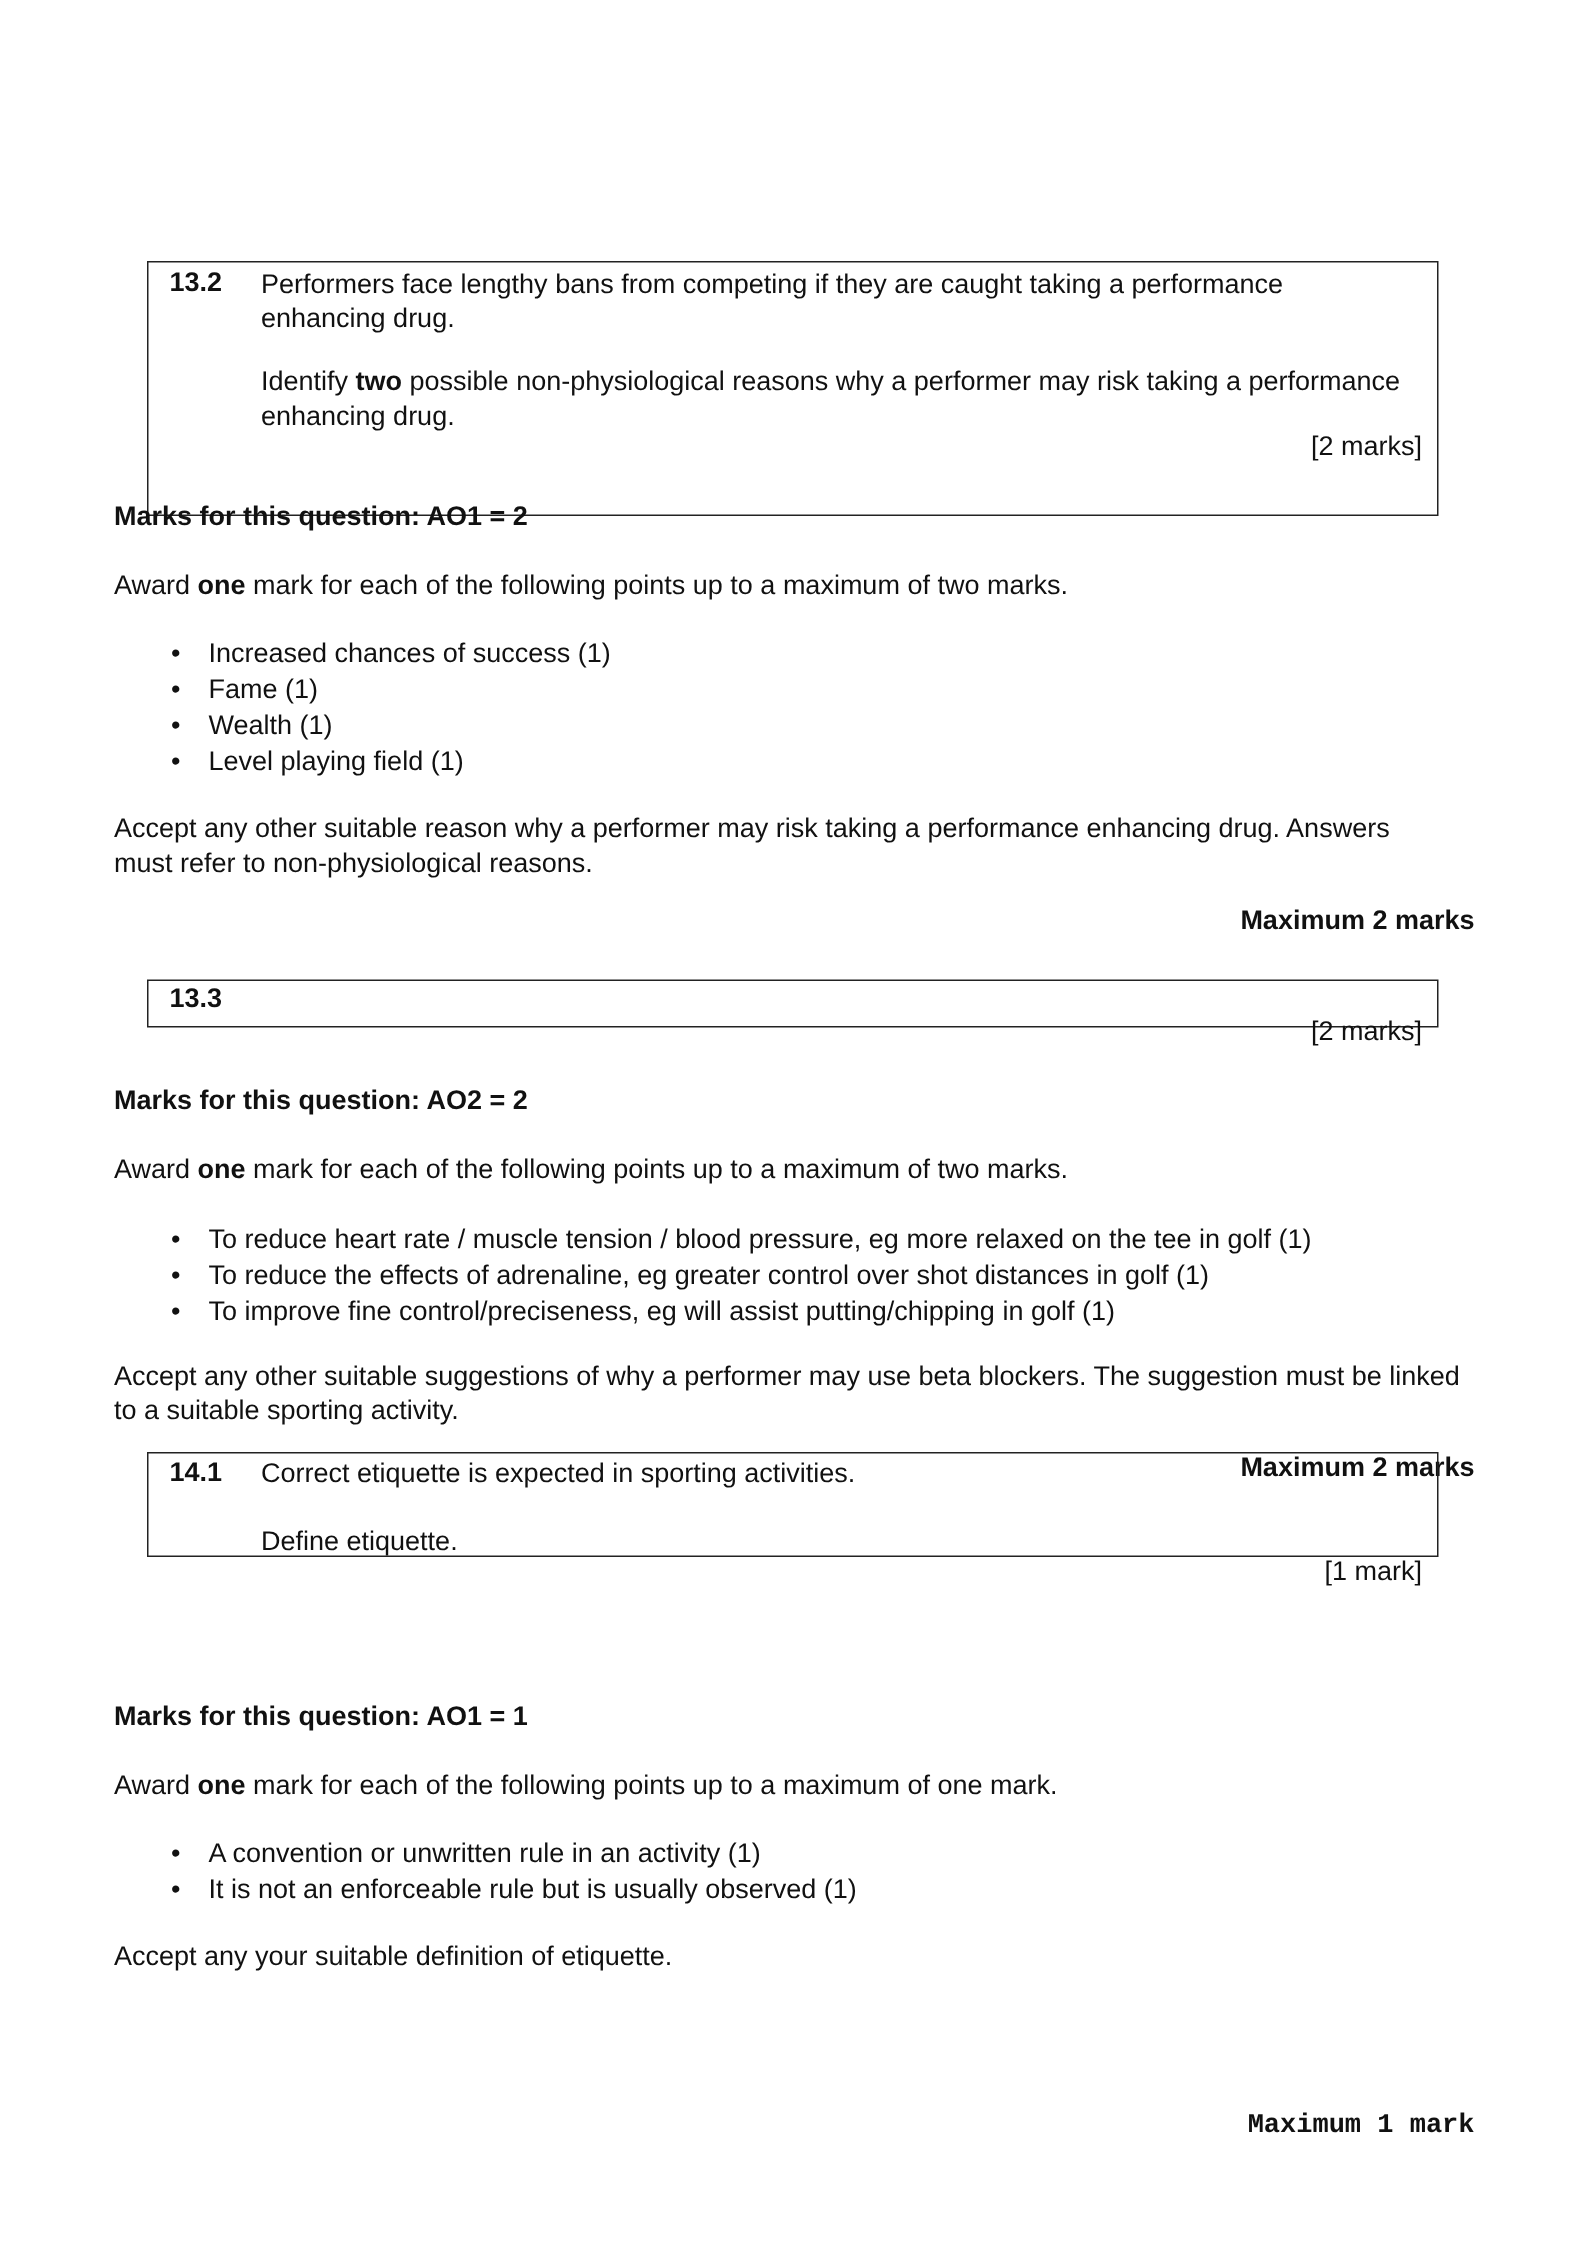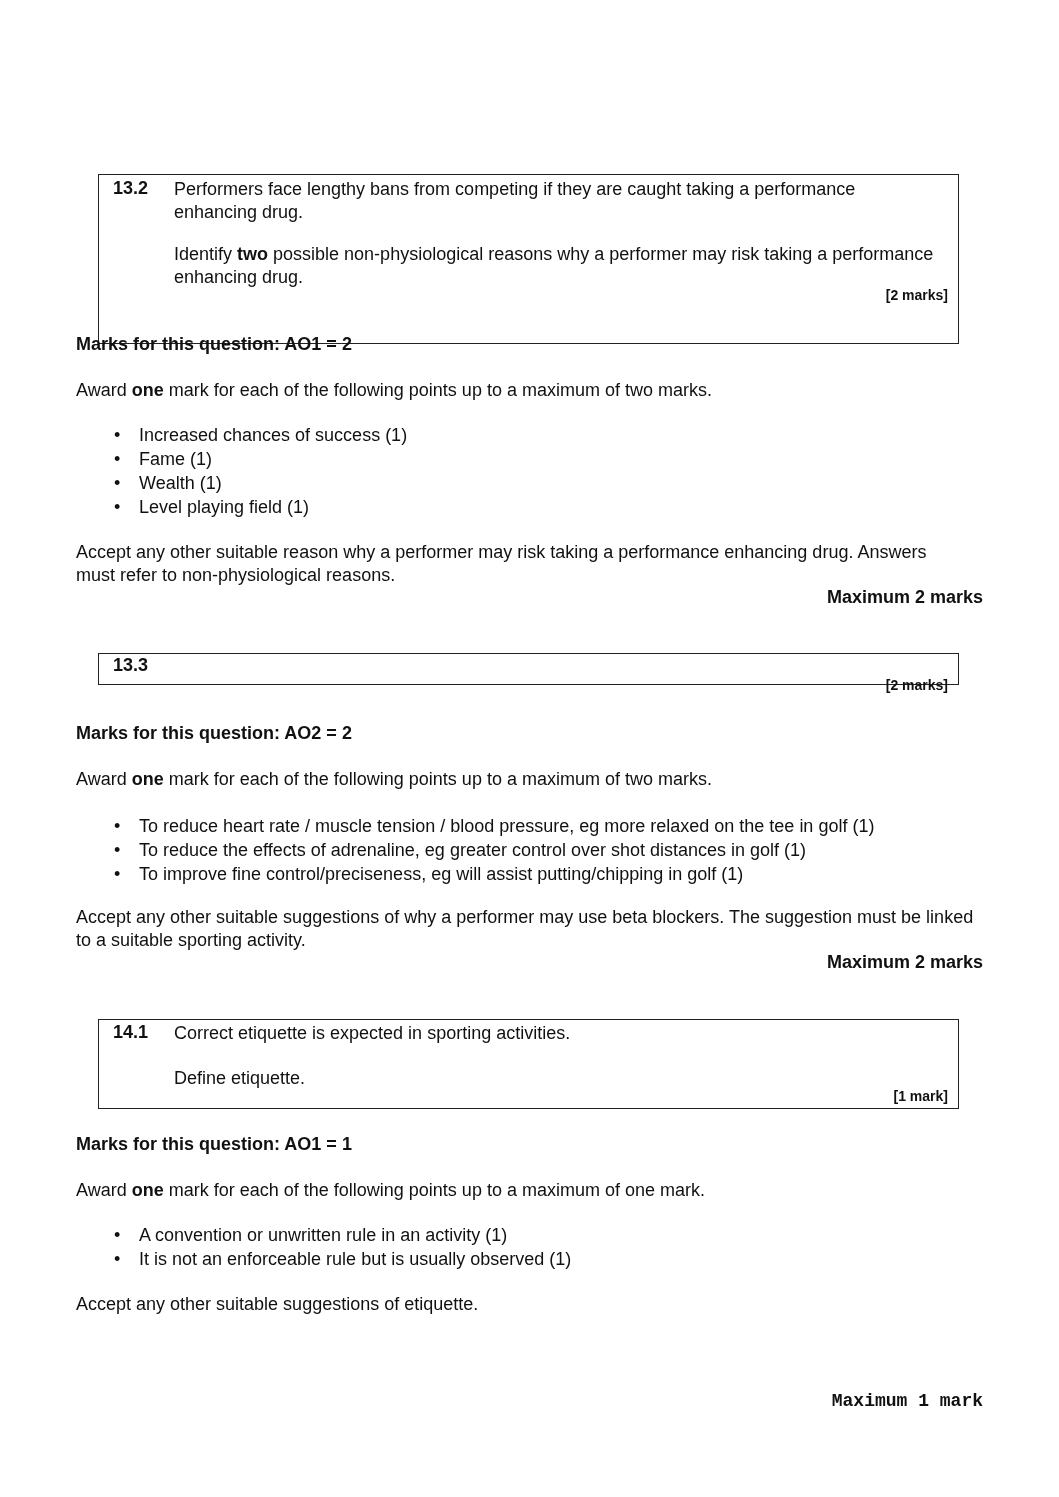--- a/index.html
+++ b/index.html
@@ -13,7 +13,7 @@
   }
   .qnum { position:absolute; left:14px; font-weight:bold; font-size:18px; }
   .qtext { position:absolute; left:75px; right:10px; font-size:18px; line-height:23px; }
-  .qmarks { position:absolute; right:10px; font-weight:bold; font-size:14px; }
+  .qmarks { position:absolute; right:10px; font-weight:normal; font-size:18px; }
   .marks-heading { position:absolute; left:76px; font-weight:bold; font-size:18px; }
   .para { position:absolute; left:76px; font-size:18px; line-height:23px; width:910px; }
   .para b { font-weight:bold; }

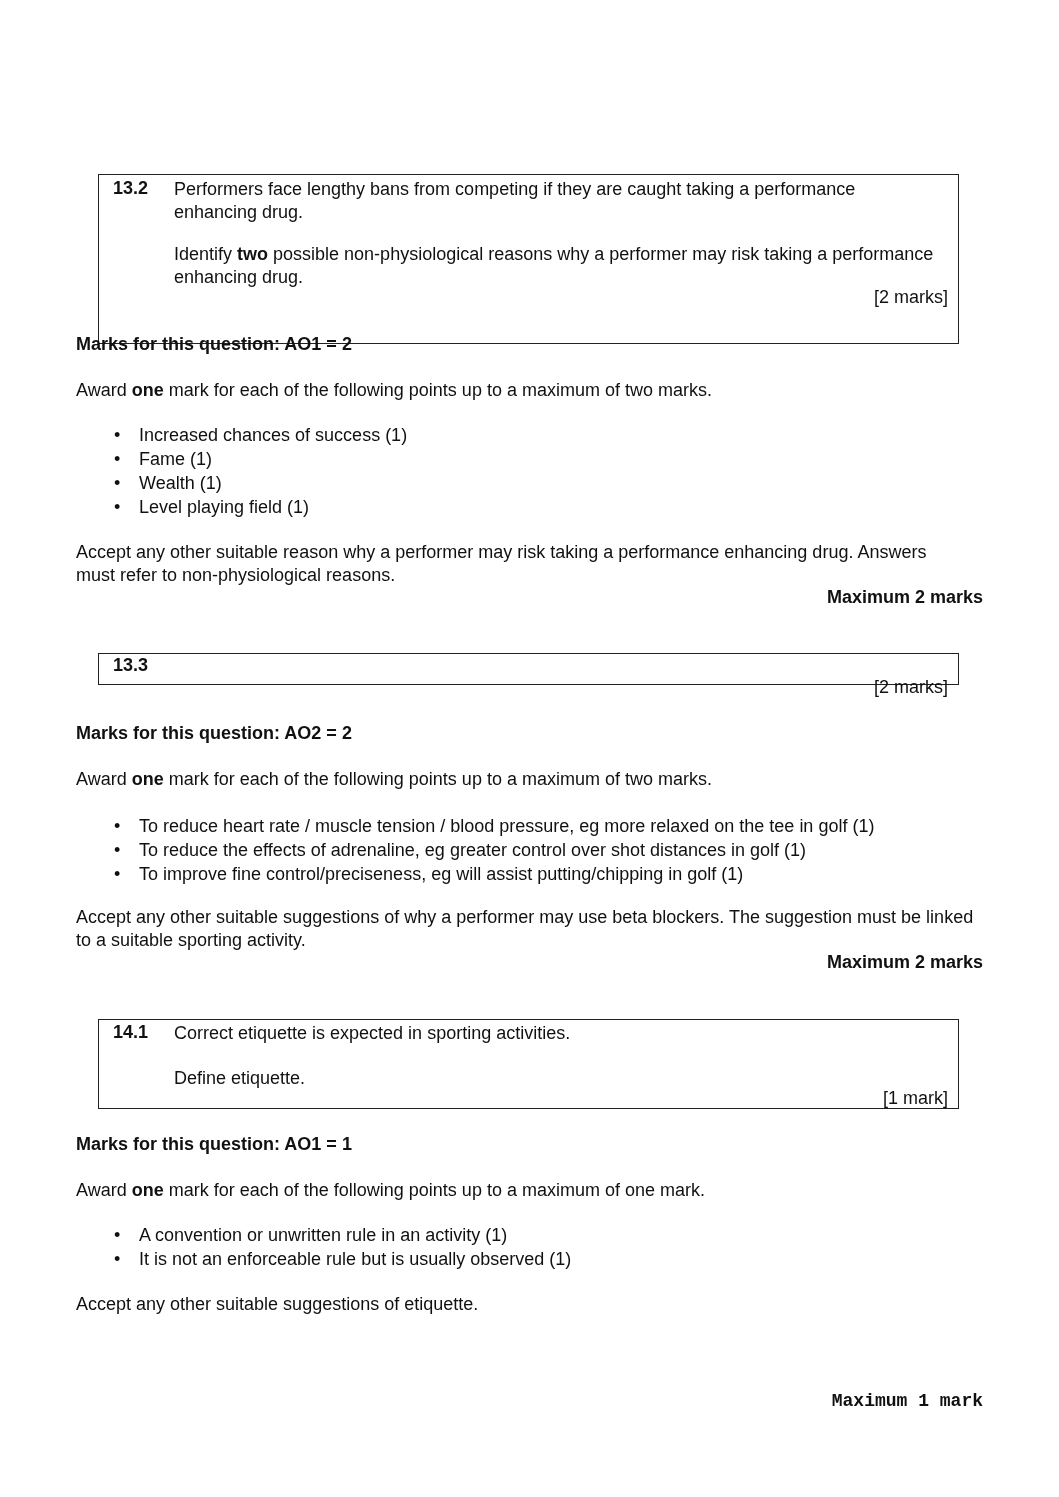--- a/index.html
+++ b/index.html
@@ -25,7 +25,7 @@
   ul.bullets li::before {
     content:"•"; position:absolute; left:38px; top:0;
   }
-  .maxmarks { position:absolute; right:76px; font-weight:bold; font-size:18px; }
+  .maxmarks { position:absolute; right:76px; font-weight:bold; font-size:18px;margin-top:16px; }
 </style>
 </head>
 <body>

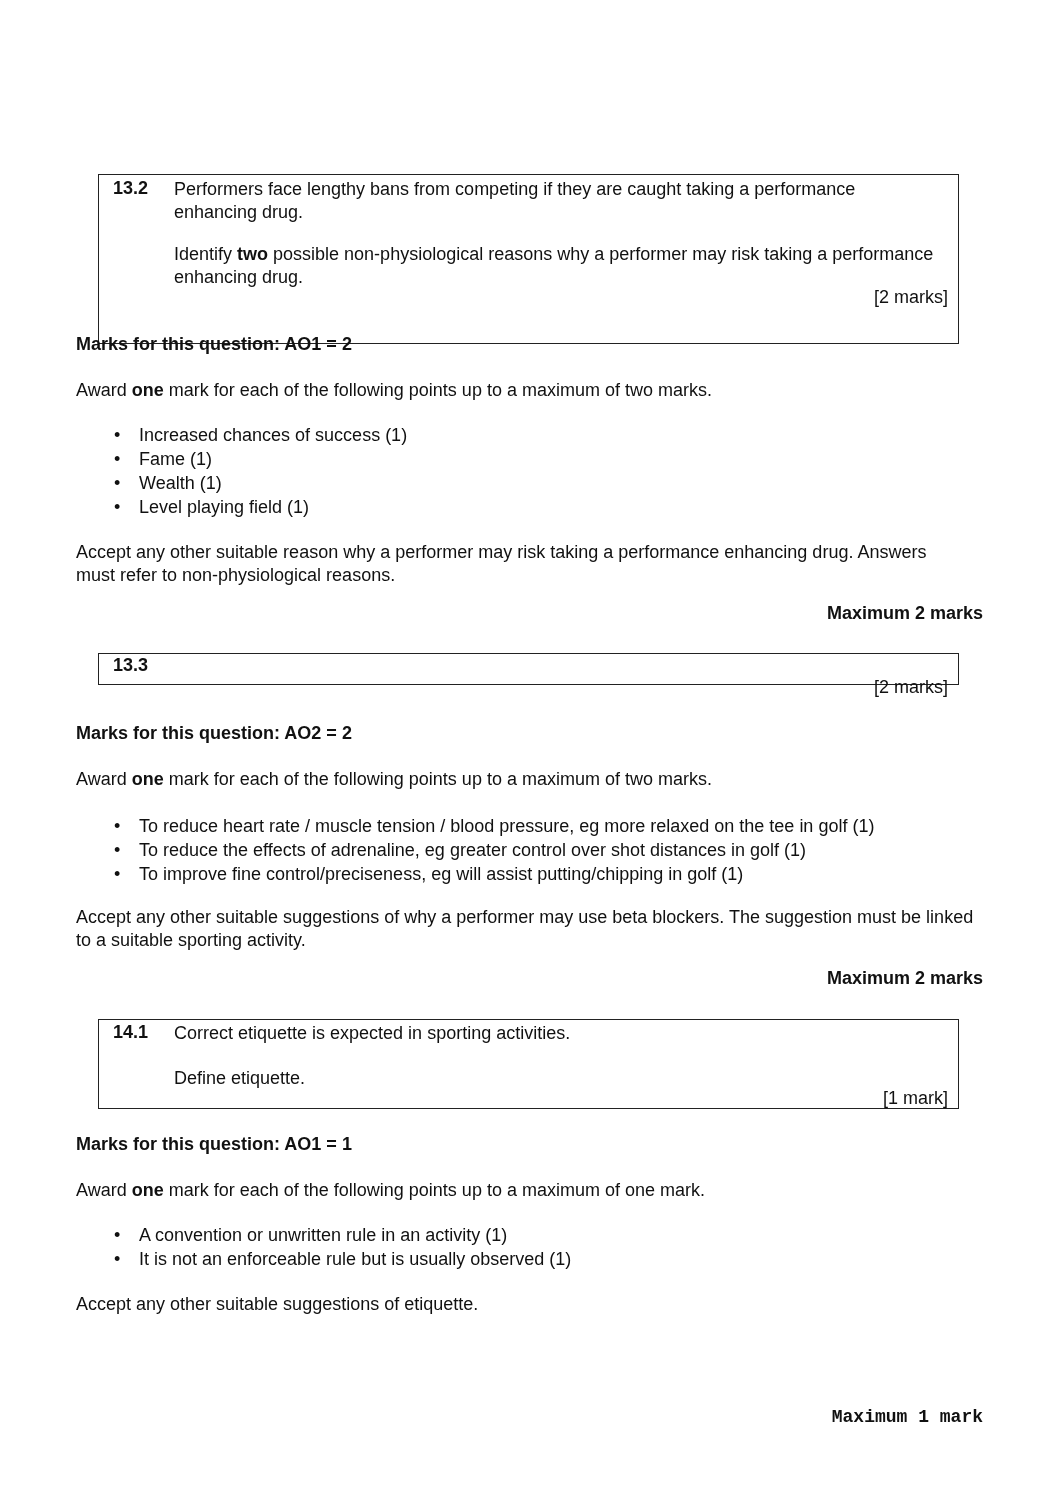--- a/index.html
+++ b/index.html
@@ -63,7 +63,7 @@
 <div class="para" style="top:906px;">Accept any other suitable suggestions of why a performer may use beta blockers. The suggestion must be linked to a suitable sporting activity.</div>
 <div class="maxmarks" style="top:952px;">Maximum 2 marks</div>
 
-<div class="qbox" style="top:1019px; height:90px;">
+<div class="qbox" style="top:968px; height:70px;">
   <span class="qnum" style="top:2px;">14.1</span>
   <div class="qtext" style="top:47px;">Define etiquette.</div>
   <div class="qtext" style="top:2px;">Correct etiquette is expected in sporting activities.</div>

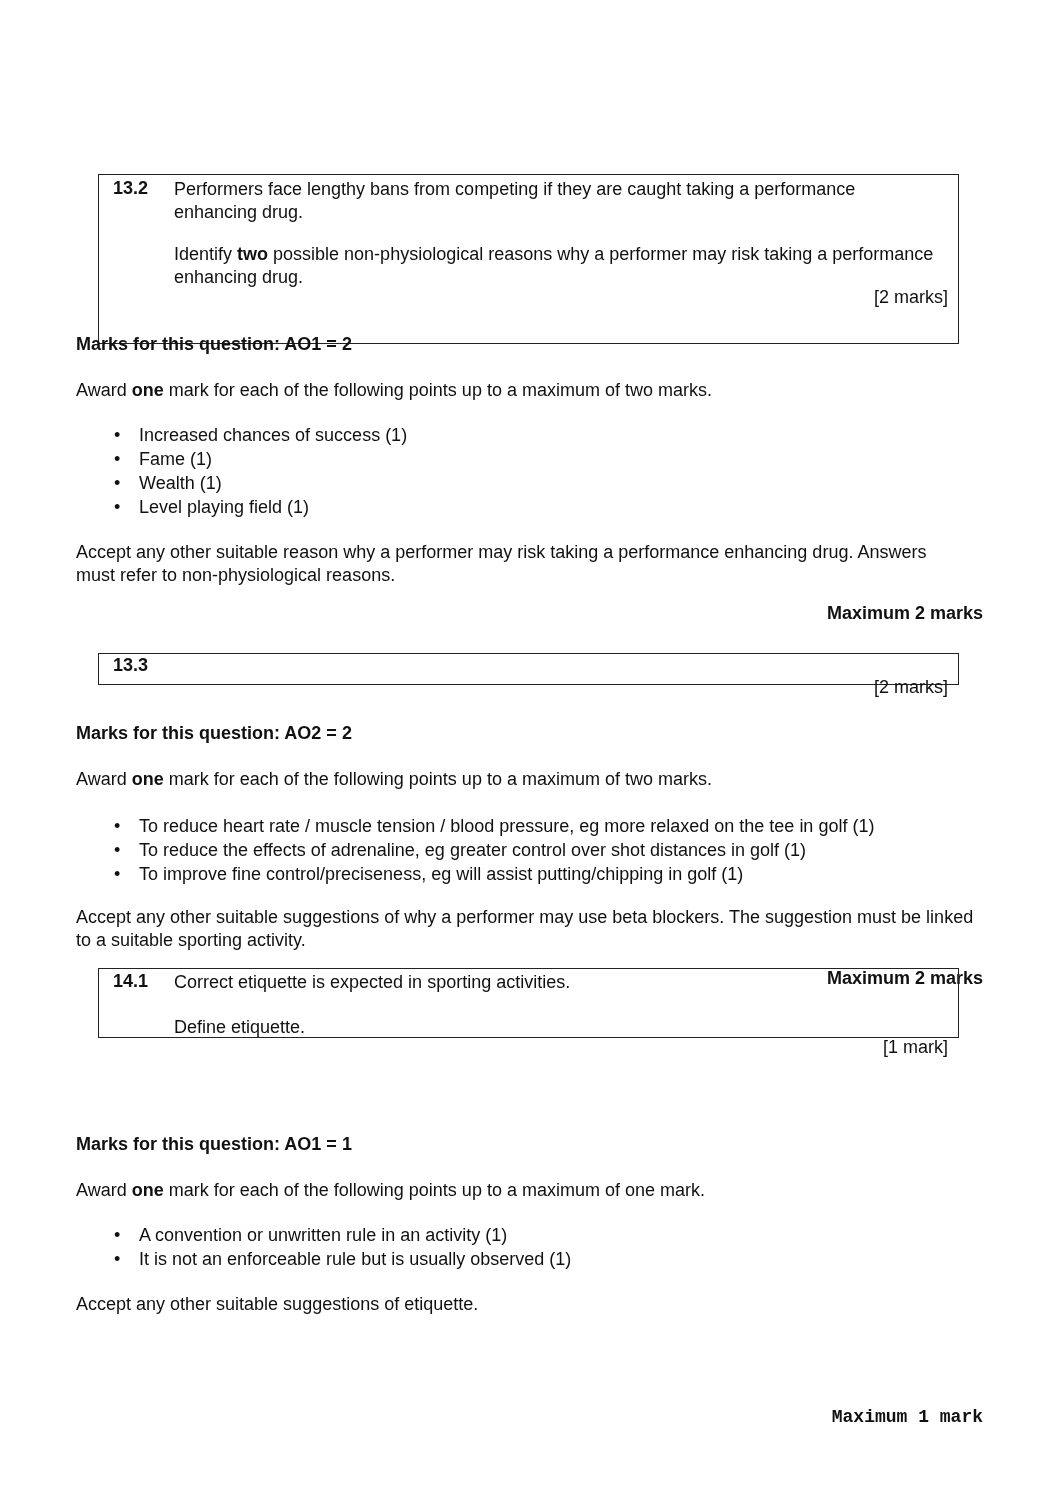--- a/index.html
+++ b/index.html
@@ -76,7 +76,7 @@
   <li>A convention or unwritten rule in an activity (1)</li>
   <li>It is not an enforceable rule but is usually observed (1)</li>
 </ul>
-<div class="para" style="top:1293px;">Accept any other suitable suggestions of etiquette.</div>
+<div class="para" style="top:1293px;">Accept any your suitable definition of etiquette.</div>
 <div class="maxmarks" style="top:1391px;font-family:Liberation Mono, monospace;">Maximum 1 mark</div>
 
 </body></html>

